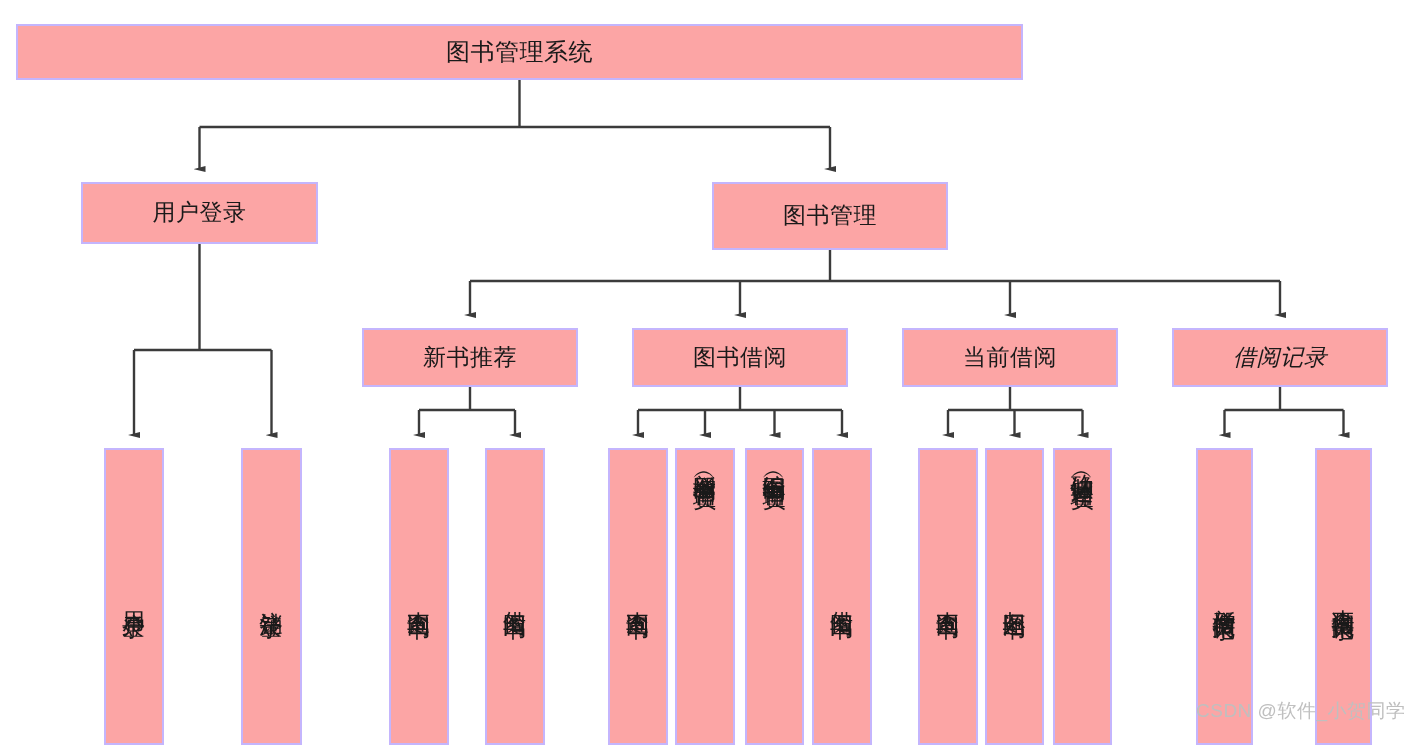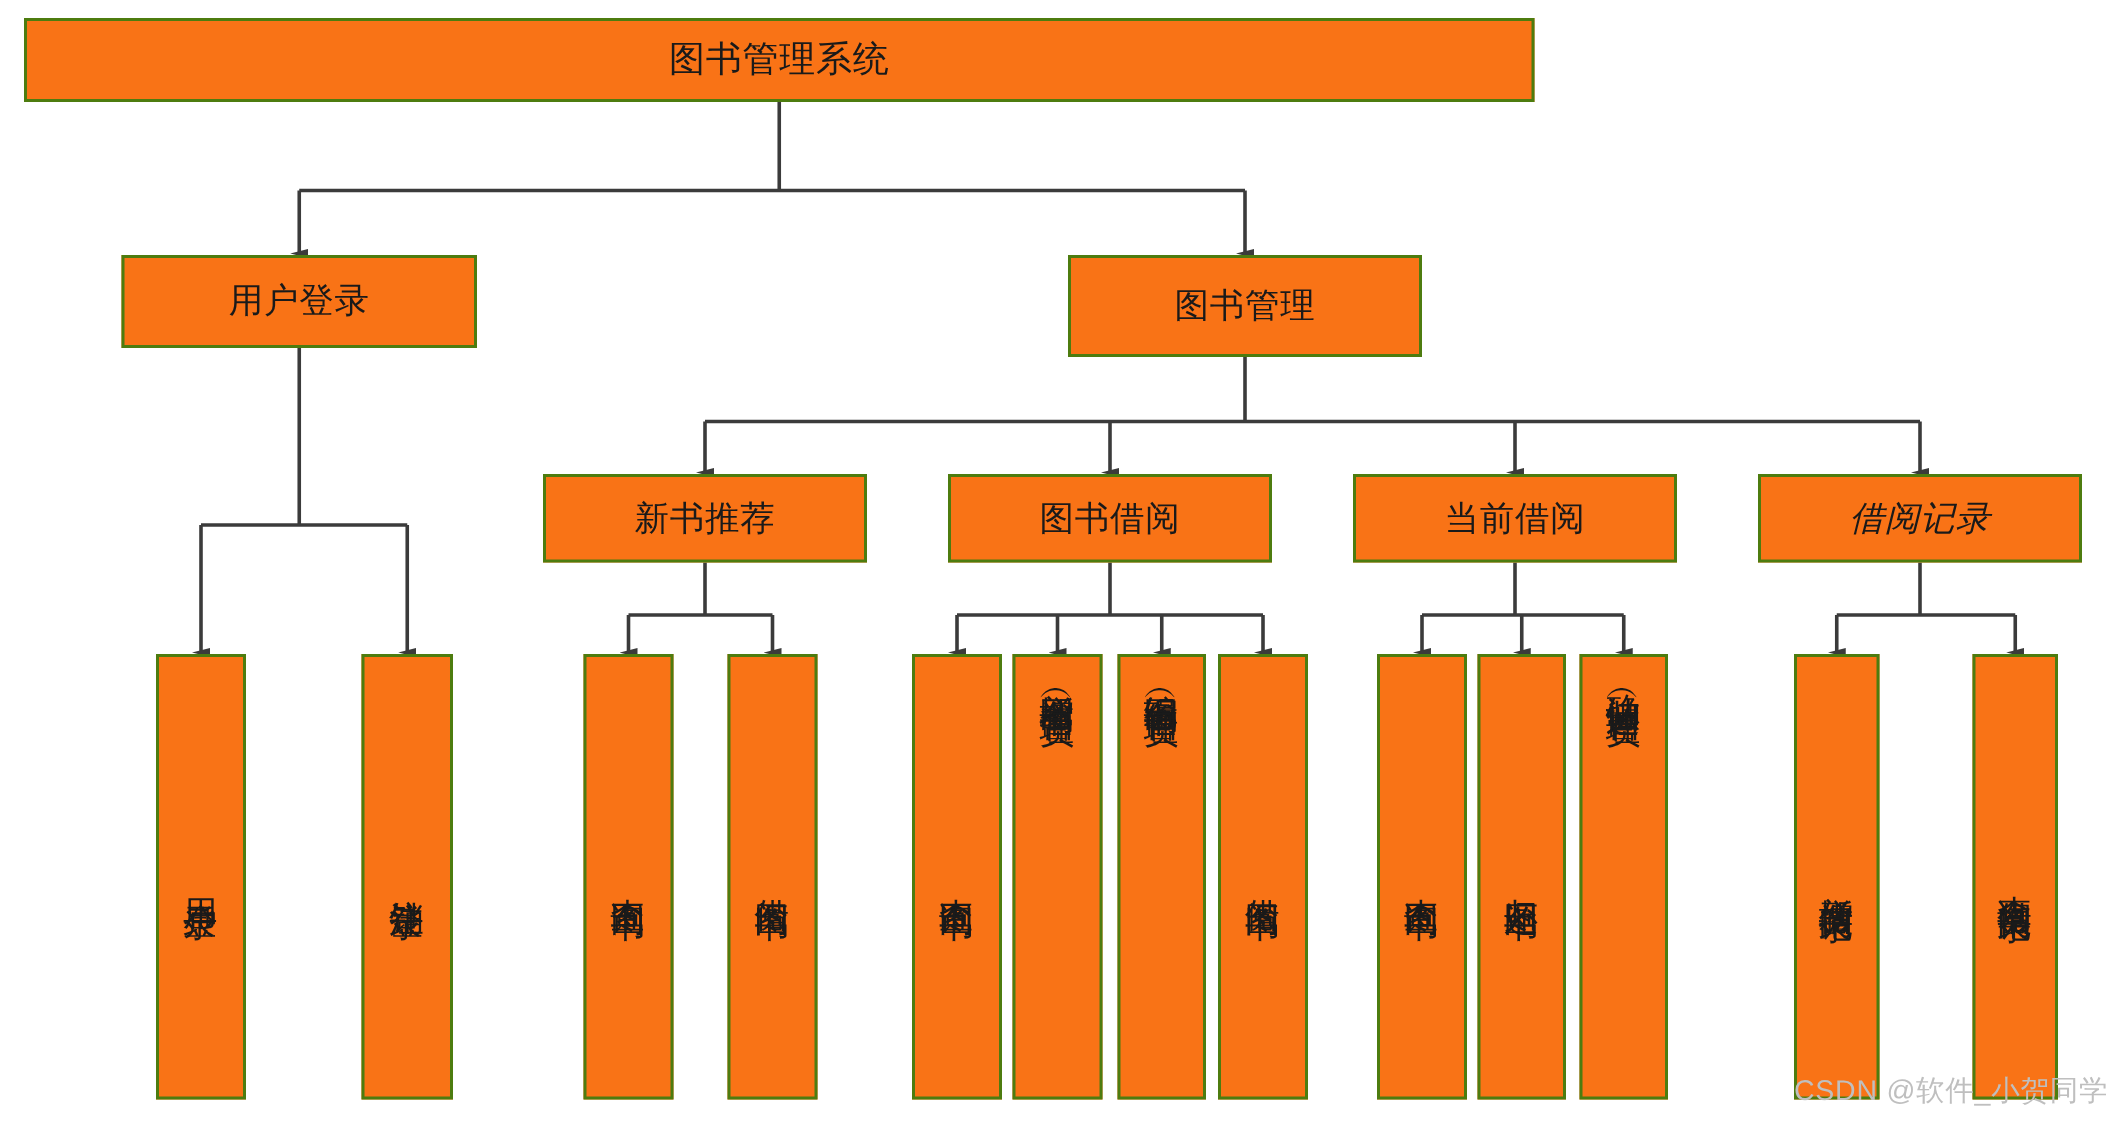--- a/index.html
+++ b/index.html
@@ -28,13 +28,14 @@
   .node {
     position: absolute;
     box-sizing: border-box;
-    background: #f97316;
-    border: 2px solid #4d7c0f;
+    background: #fca5a5;
+    border: 2px solid #c4b5fd;
     display: flex;
     align-items: center;
     justify-content: center;
     color: #1a1a1a;
     z-index: 2;
+    margin-top: 12px;
   }
   .node .lbl {
     display: block;

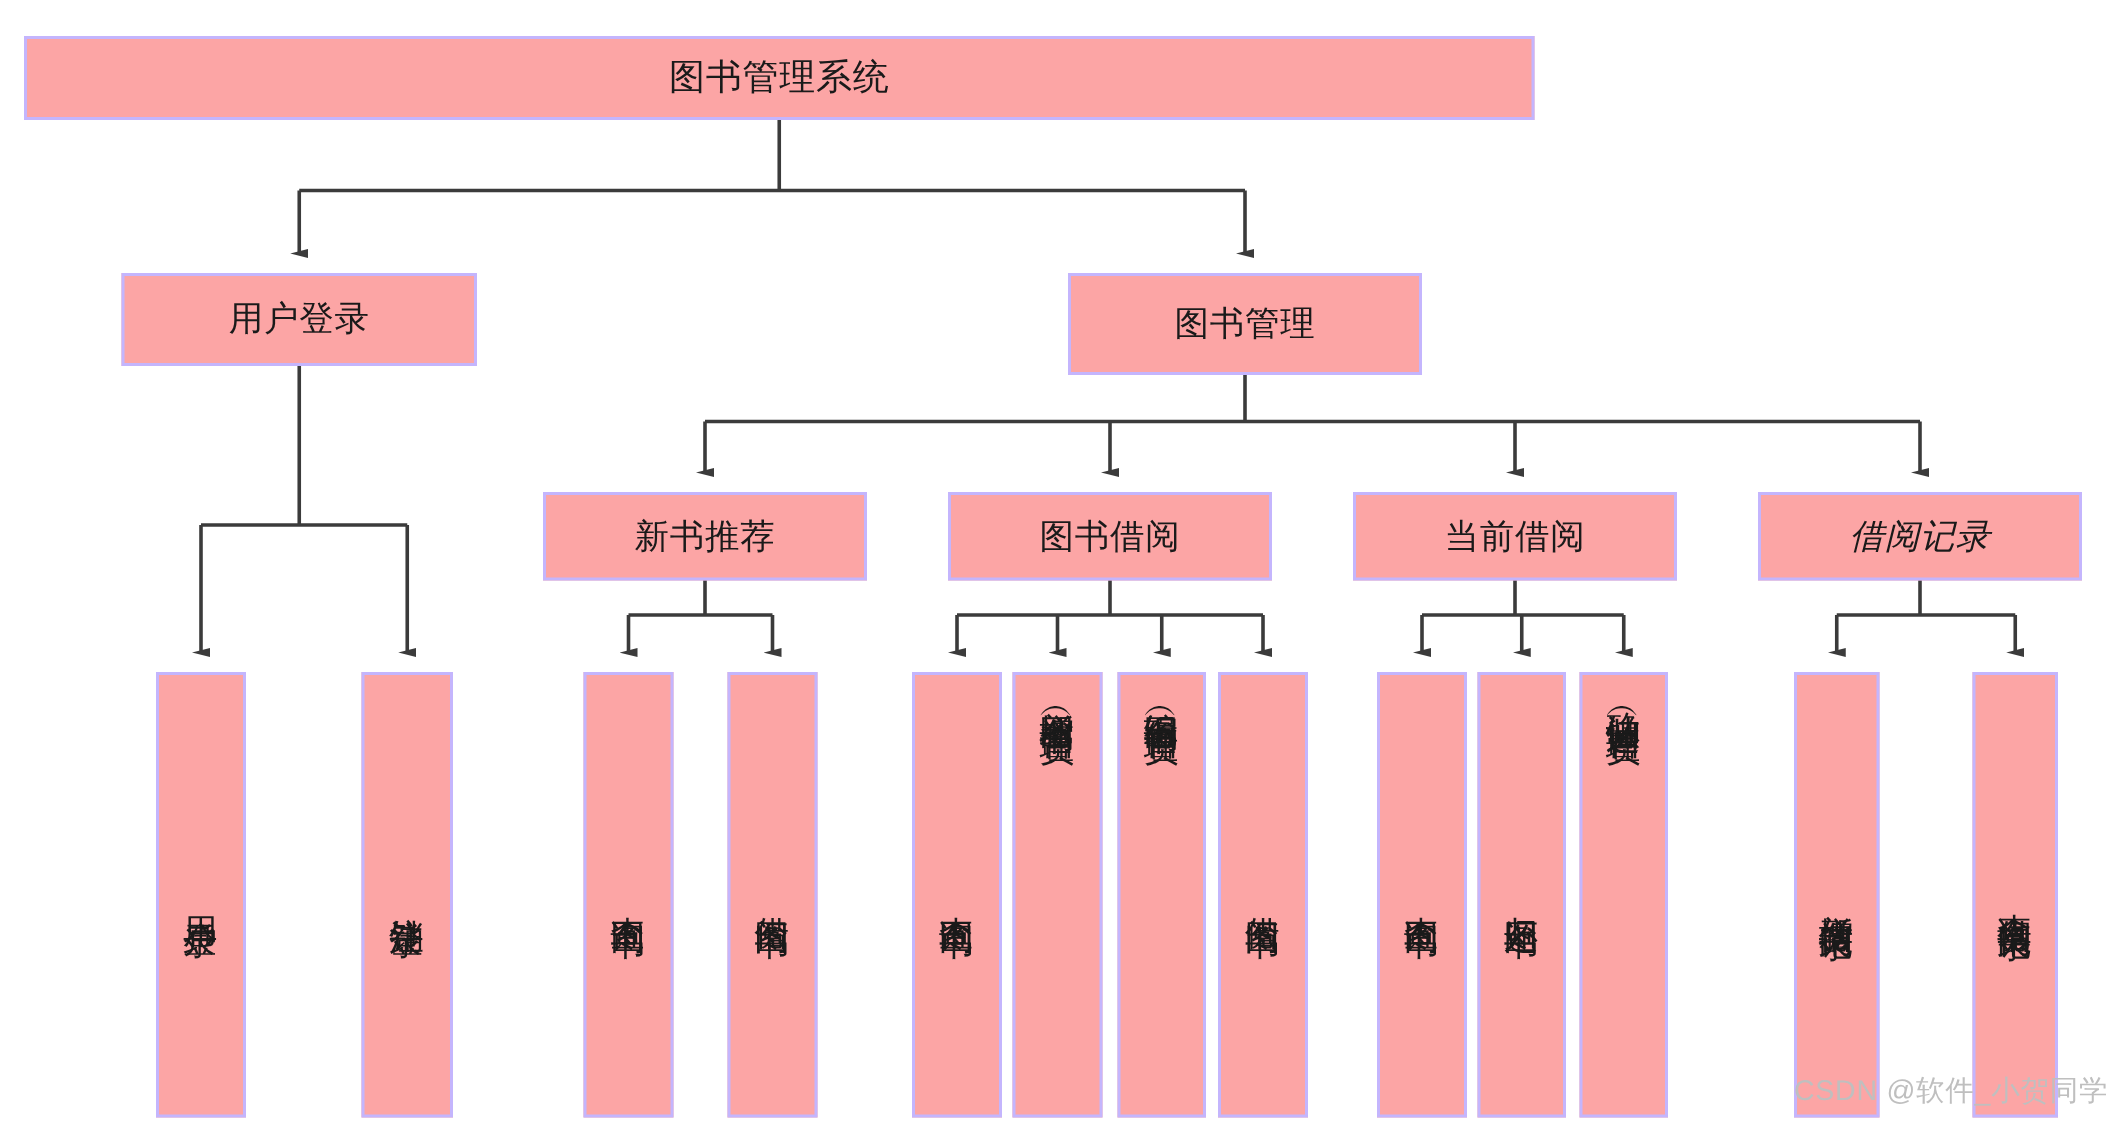--- a/index.html
+++ b/index.html
@@ -189,7 +189,7 @@
     <span class="lbl">查询借阅记录</span>
   </div>
 
-  <div class="watermark" style="left: 1196px; top: 714px;">CSDN @软件_小贺同学</div>
+  <div class="watermark" style="left: 1196px; top: 698px;">CSDN @软件_小贺同学</div>
 </div>
 
 </body></html>

